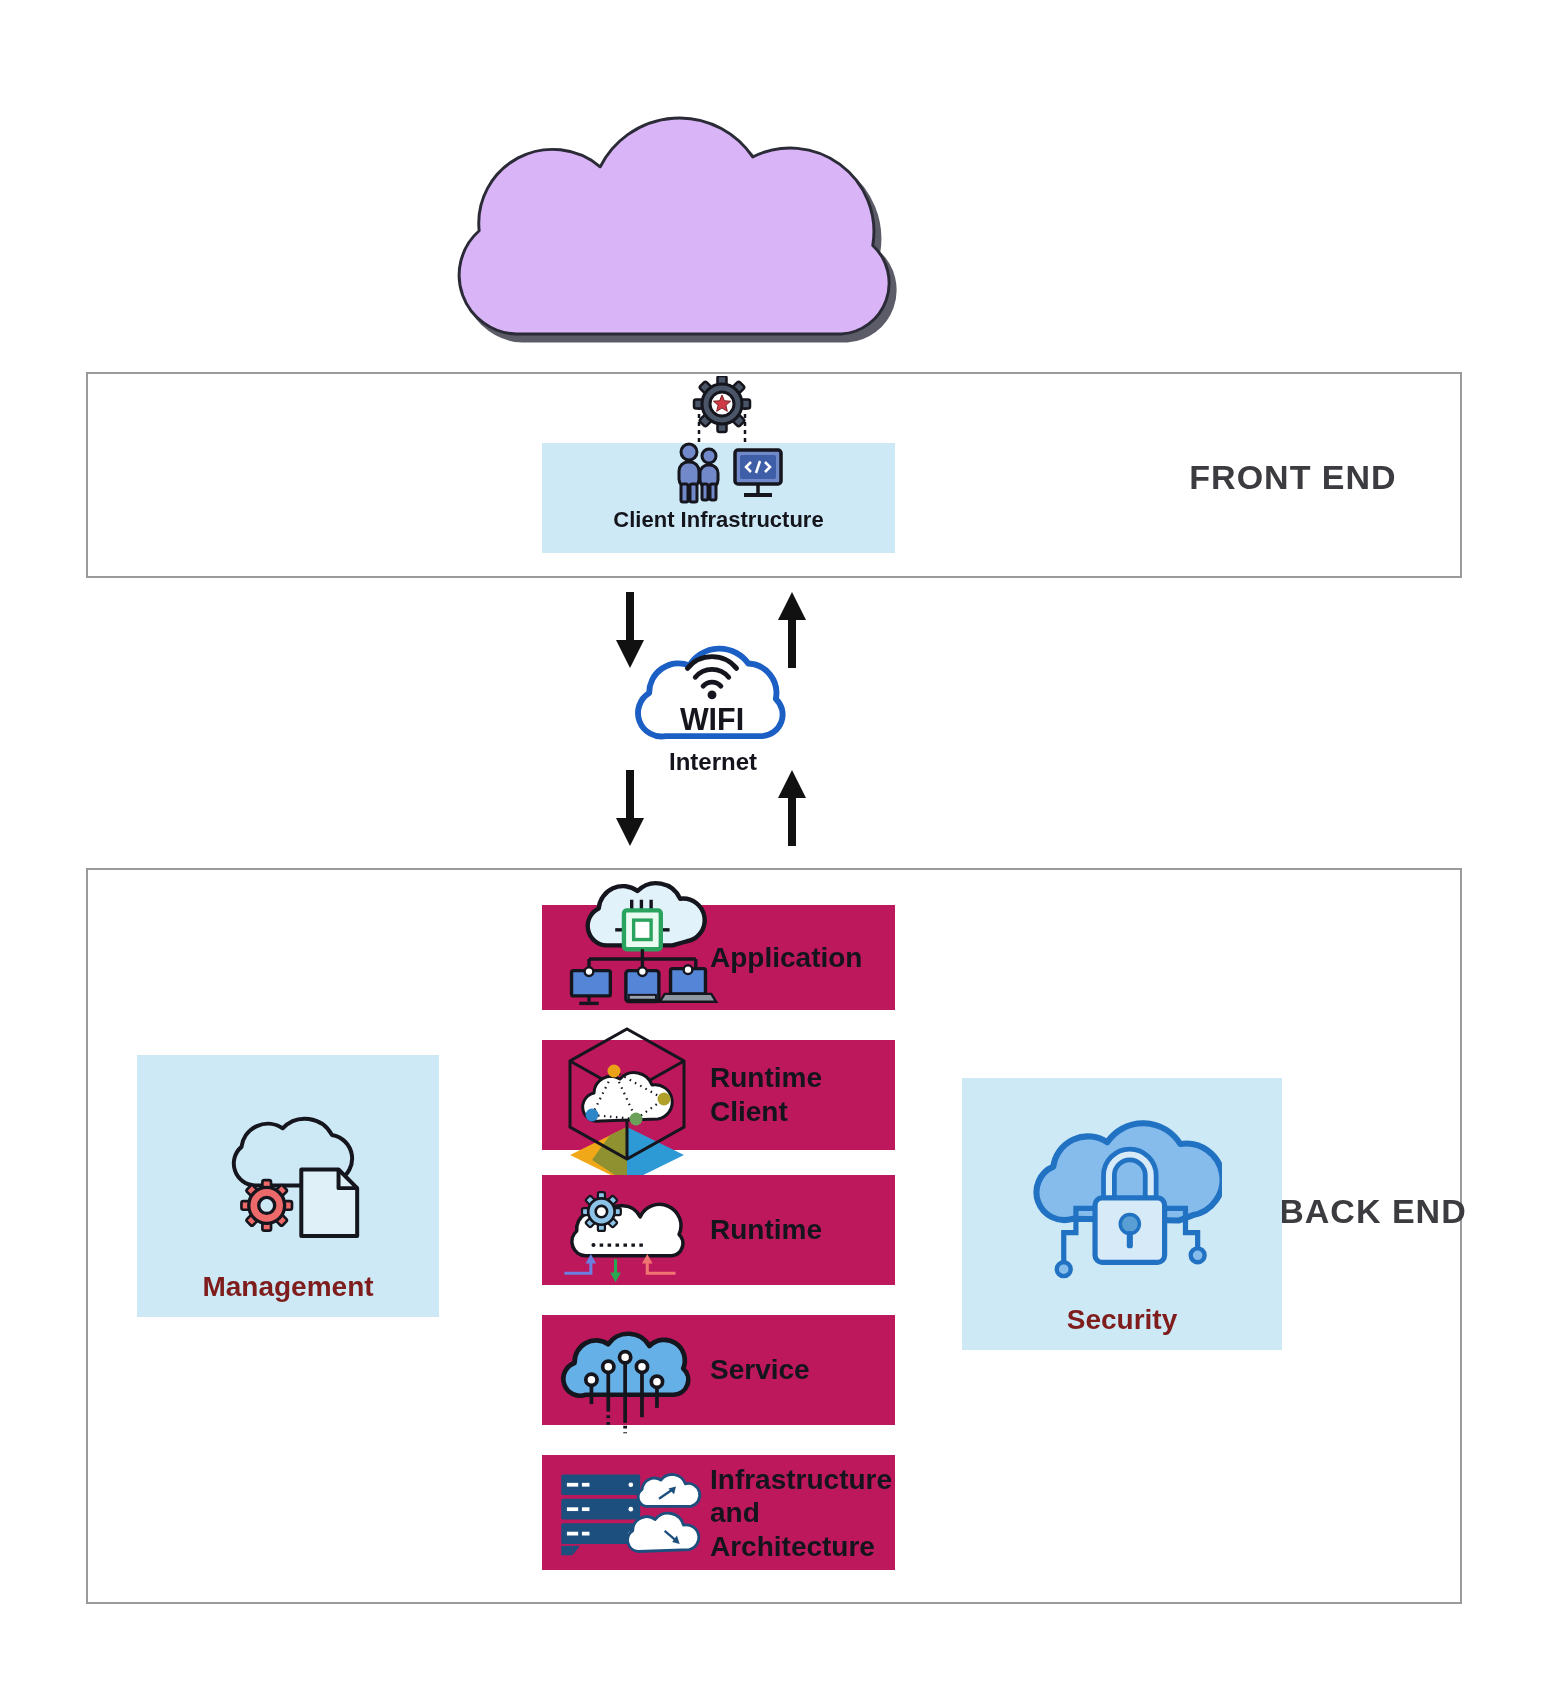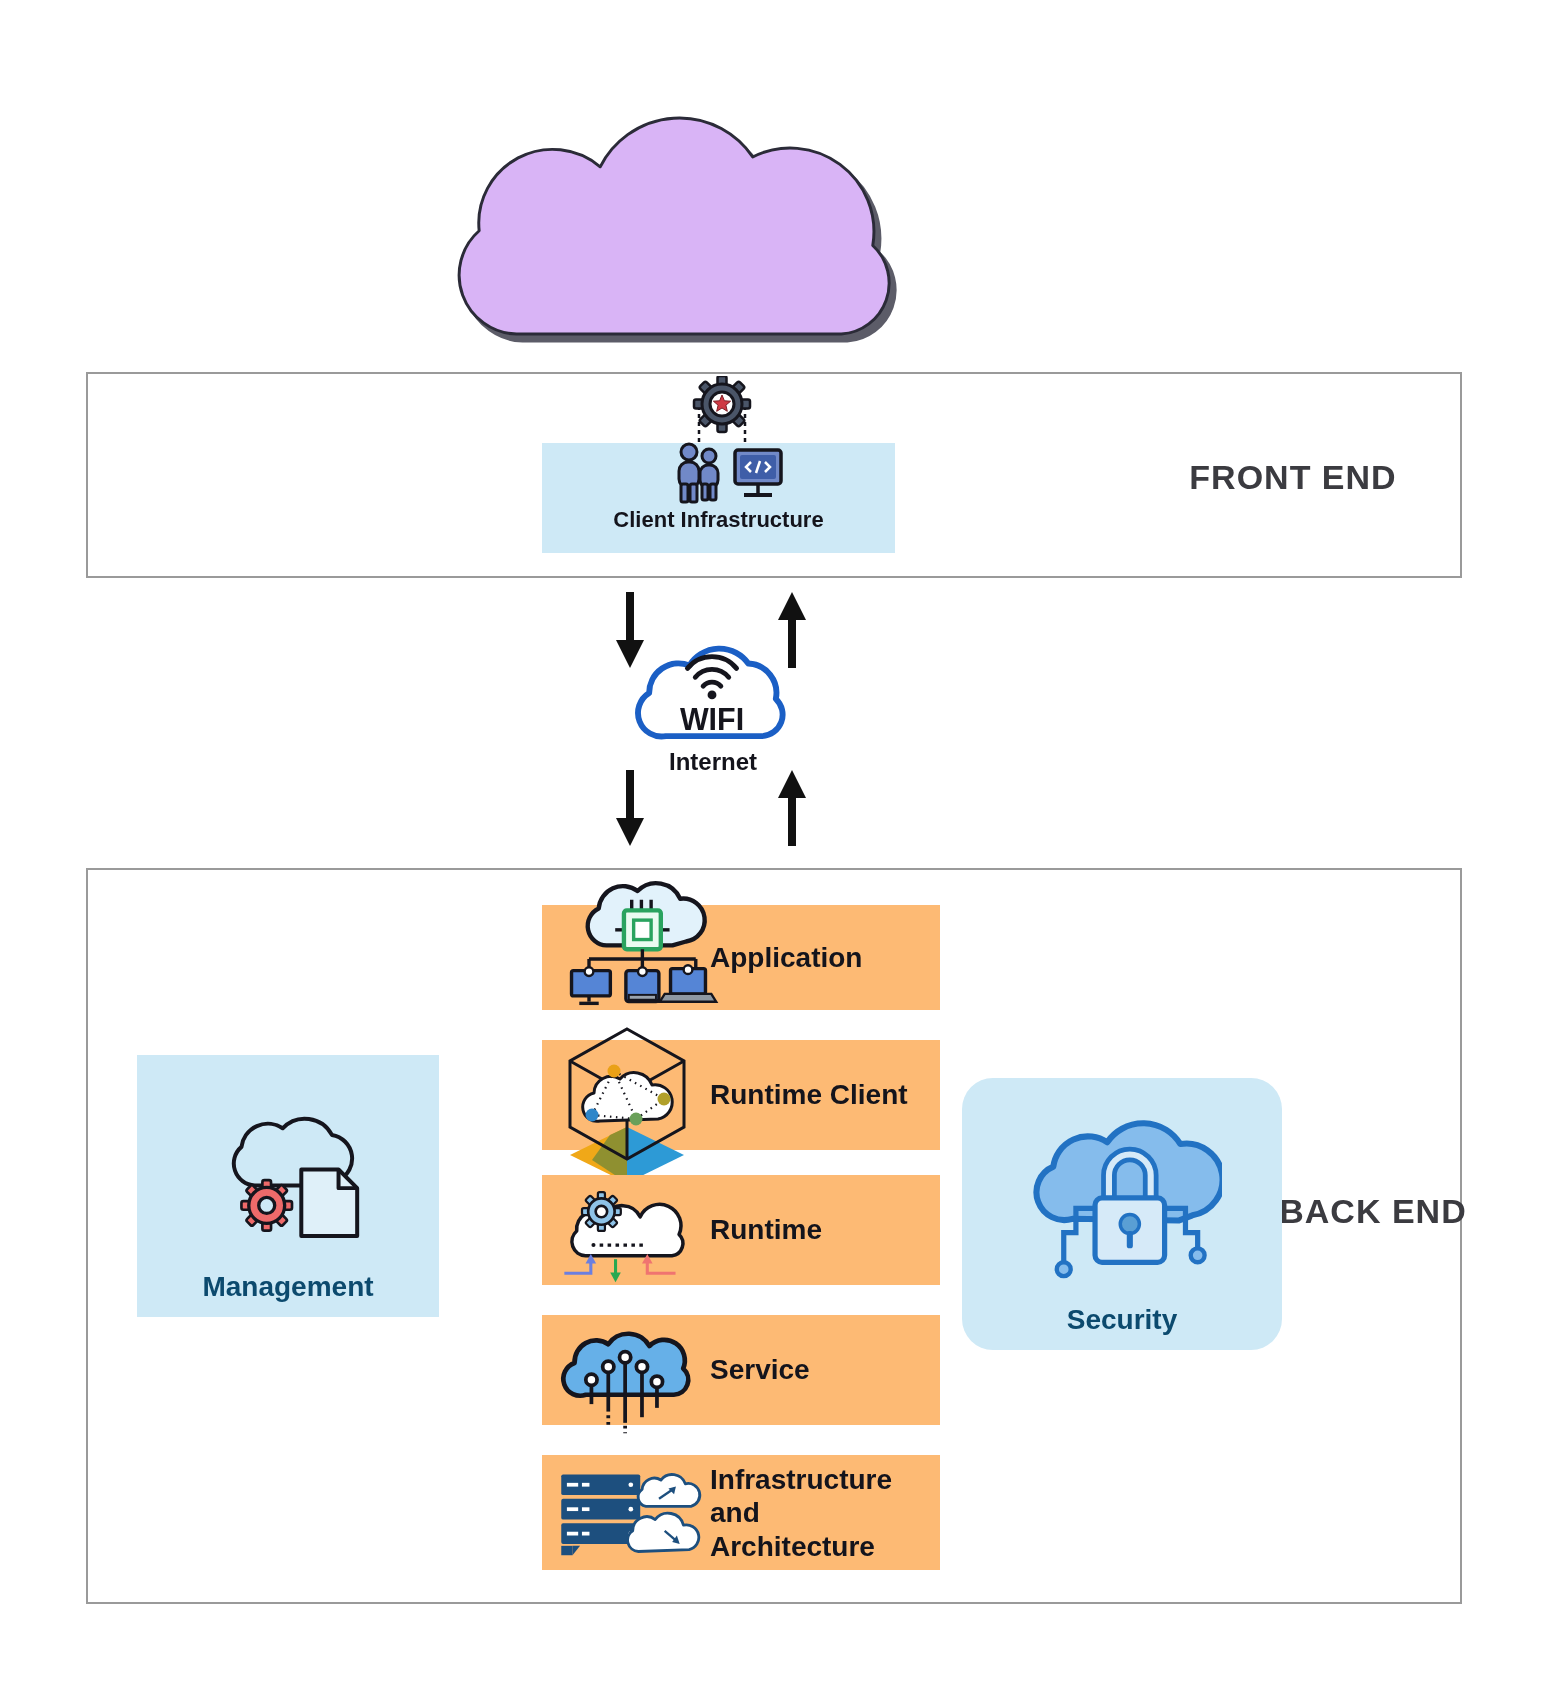--- a/index.html
+++ b/index.html
@@ -41,7 +41,7 @@
   #internet-label{left:618px;top:748px;width:190px;text-align:center;font-size:24px;font-weight:700;color:#14141c;}
 
   
-  .be-row{left:542px;width:398px;background:#fdba74;}
+  .be-row{left:542px;width:353px;background:#be185d;}
   .be-row .row-label{
     position:absolute;left:168px;top:50%;transform:translateY(-50%);
     font-size:28px;font-weight:600;color:#14141c;line-height:1.2;

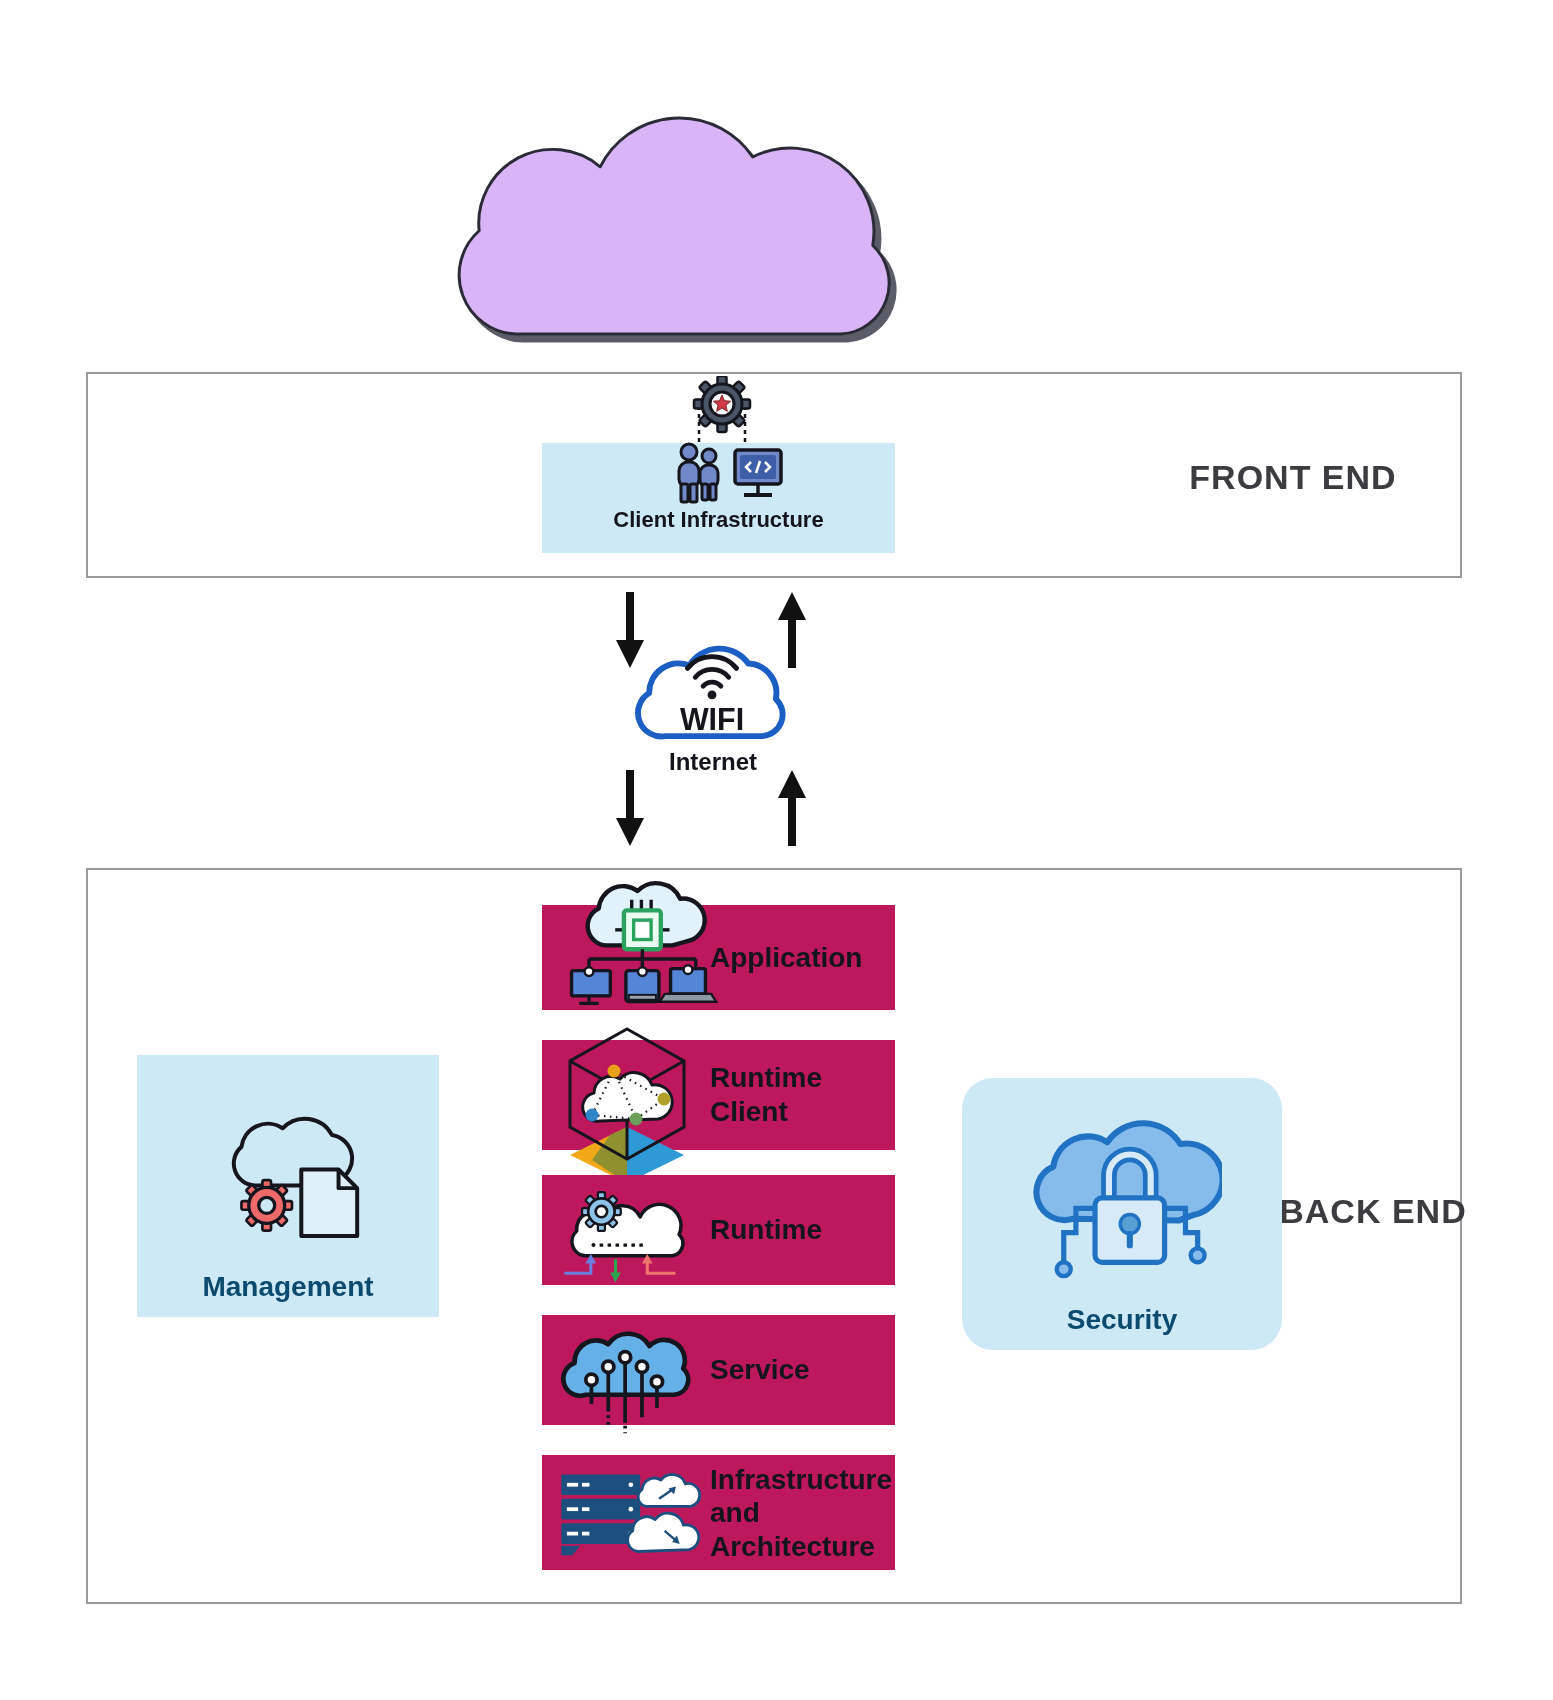--- a/index.html
+++ b/index.html
@@ -59,7 +59,7 @@
   #security-box{left:962px;top:1078px;width:320px;height:272px;border-radius:31px;}
   .side-label{
     position:absolute;left:0;bottom:14px;width:100%;text-align:center;
-    font-size:28px;font-weight:600;color:#0c4a6e;
+    font-size:28px;font-weight:600;color:#7f1d1d;
   }
 </style>
 </head>

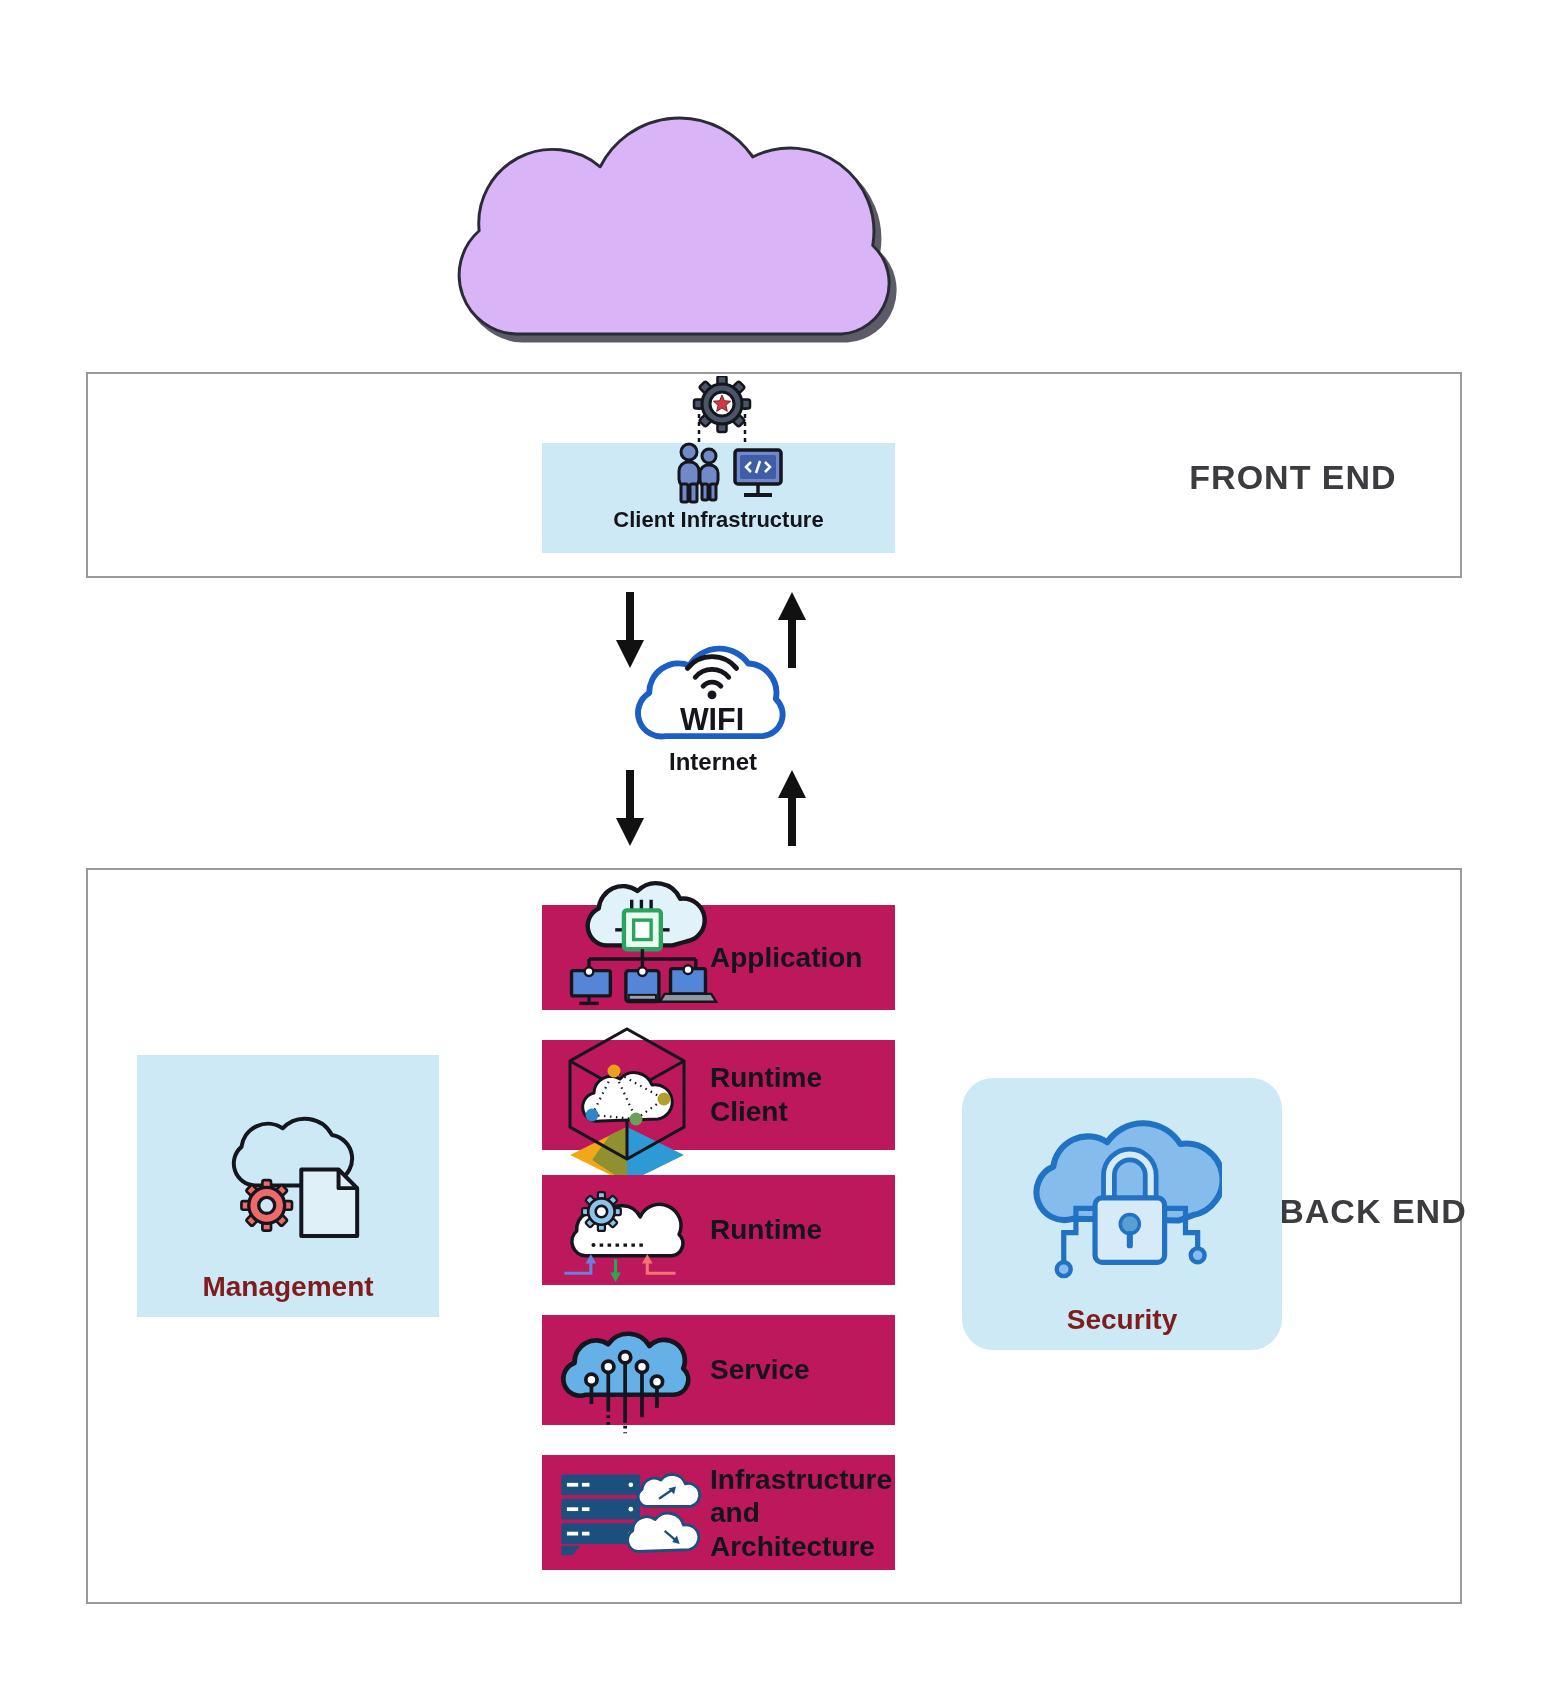--- a/index.html
+++ b/index.html
@@ -56,7 +56,7 @@
 
   
   #management-box{left:137px;top:1055px;width:302px;height:262px;}
-  #security-box{left:962px;top:1078px;width:320px;height:272px;border-radius:31px;}
+  #security-box{left:962px;top:1078px;width:320px;height:272px;}
   .side-label{
     position:absolute;left:0;bottom:14px;width:100%;text-align:center;
     font-size:28px;font-weight:600;color:#7f1d1d;

